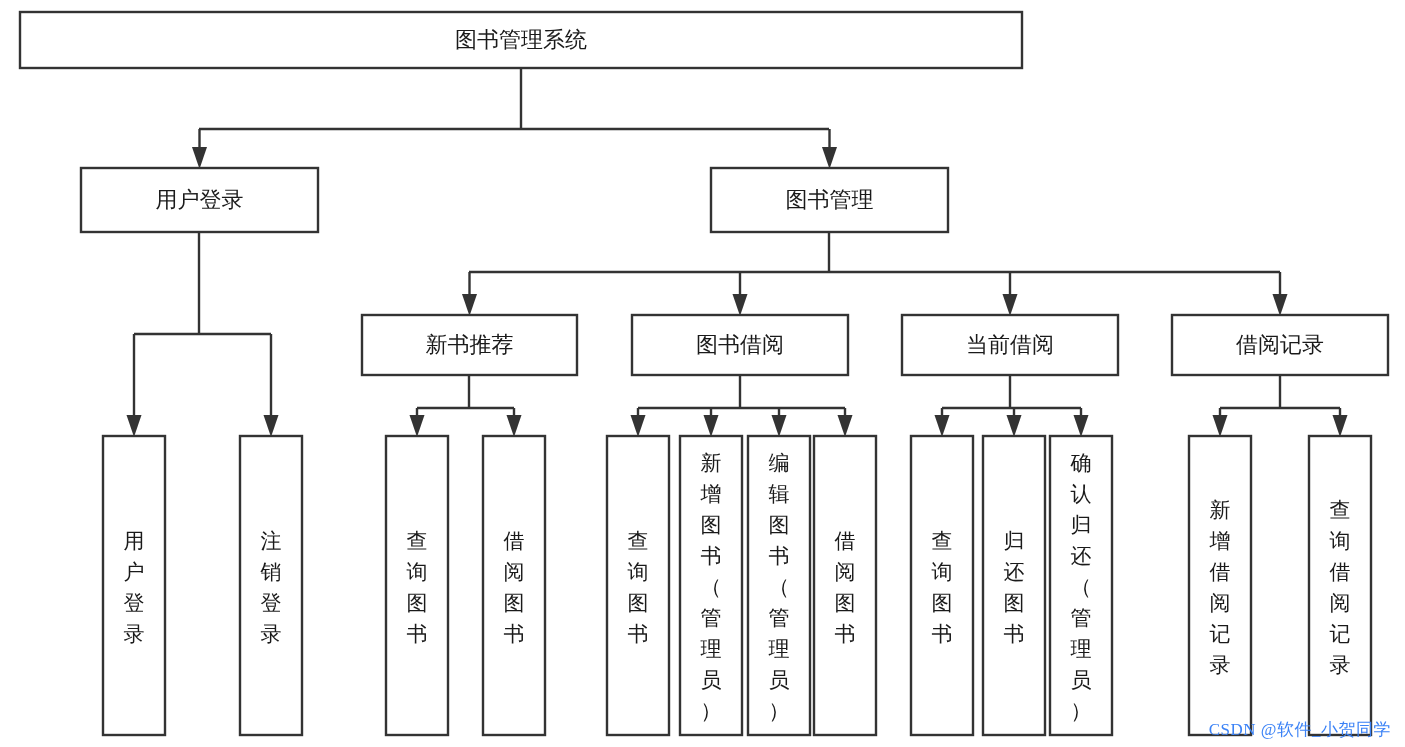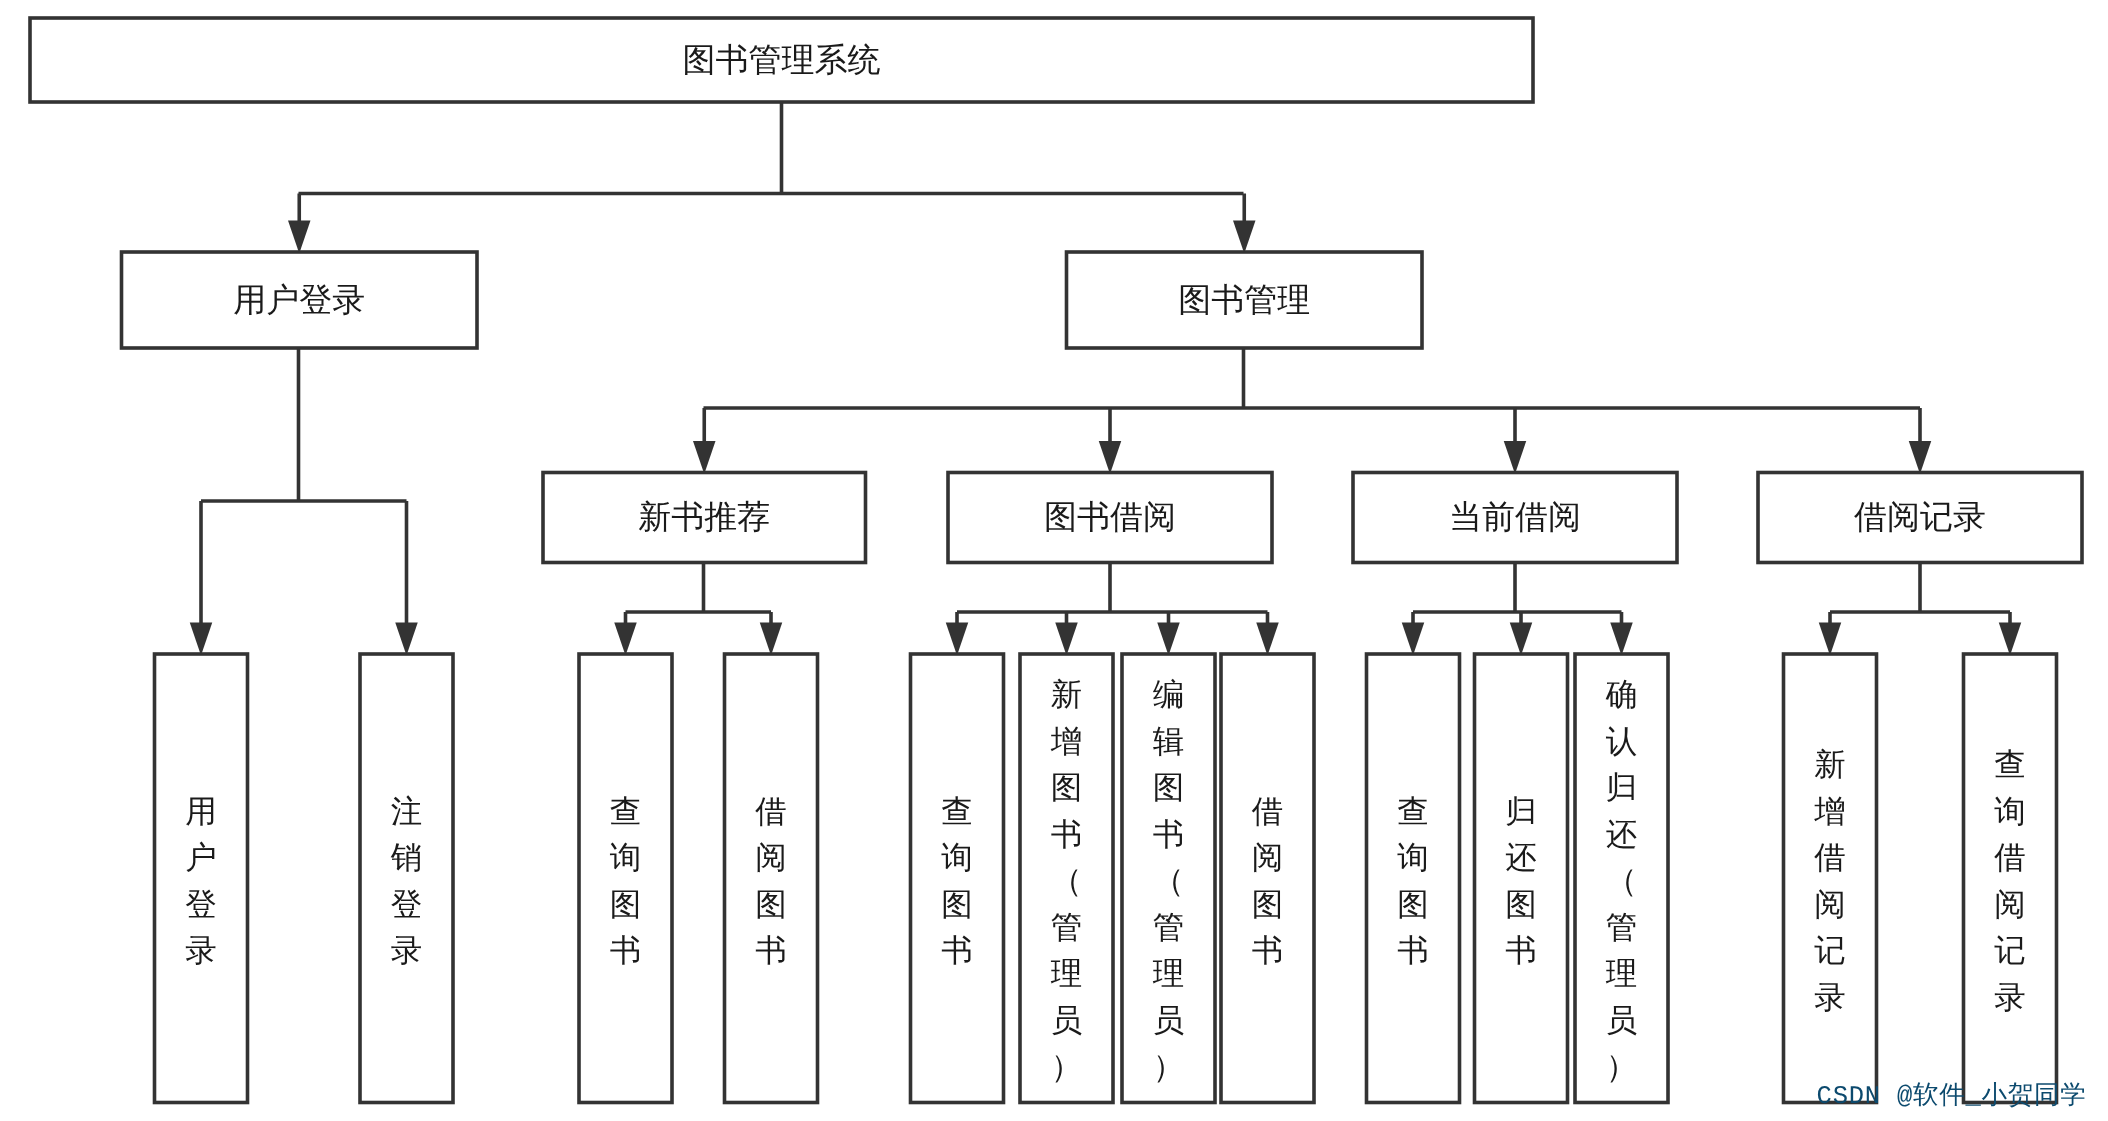--- a/index.html
+++ b/index.html
@@ -59,9 +59,9 @@
     position: absolute;
     right: 14px;
     bottom: 6px;
-    font-family: Liberation Mono, monospace;
+    font-family: Liberation Serif, serif;
     font-size: 17px;
-    color: #0c4a6e;
+    color: #3b82f6;
     letter-spacing: 0.5px;
     white-space: nowrap;
     user-select: none;

